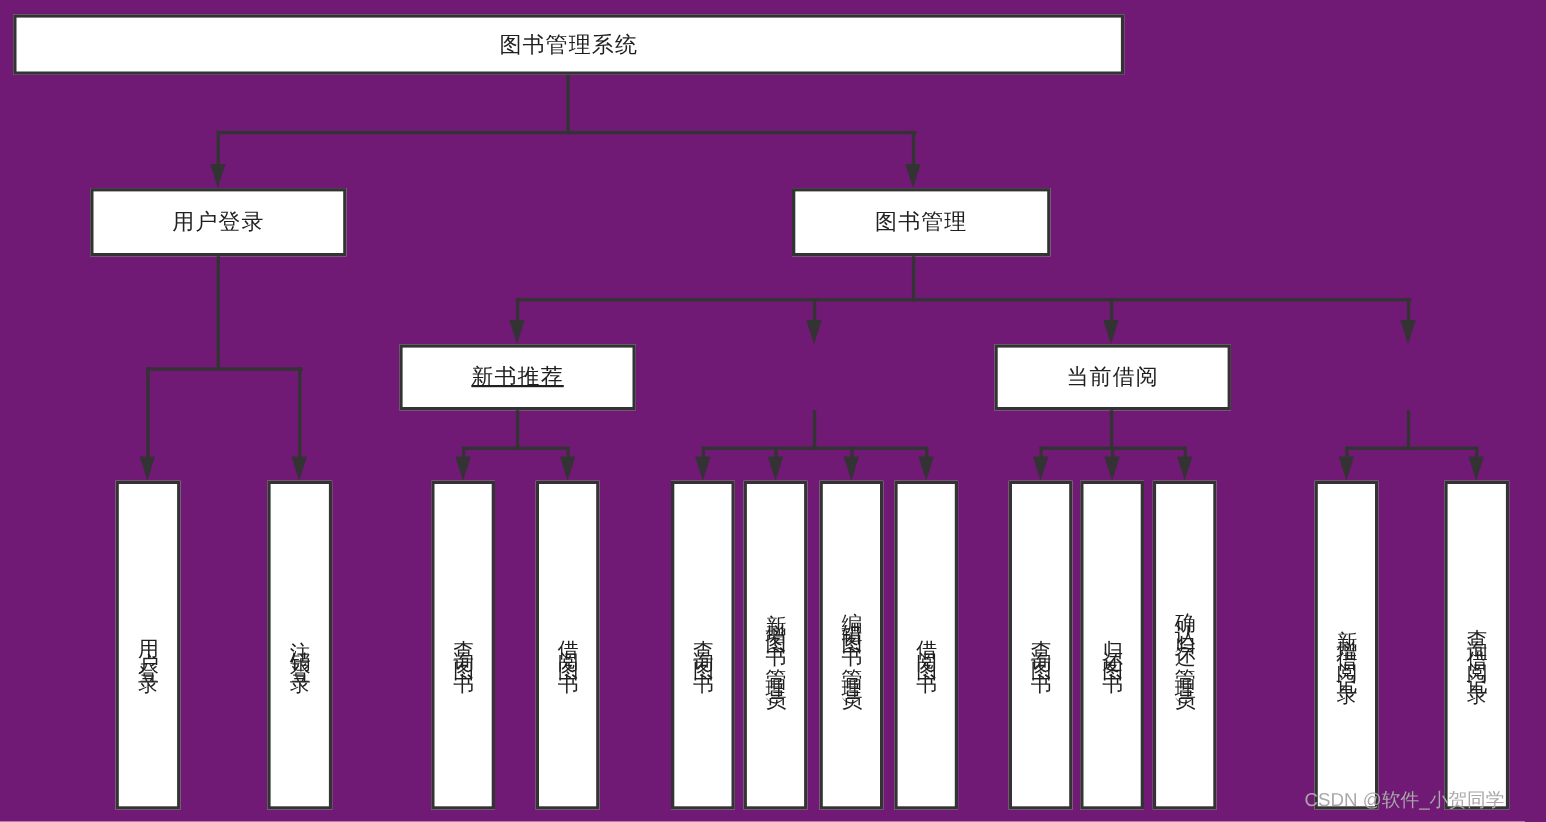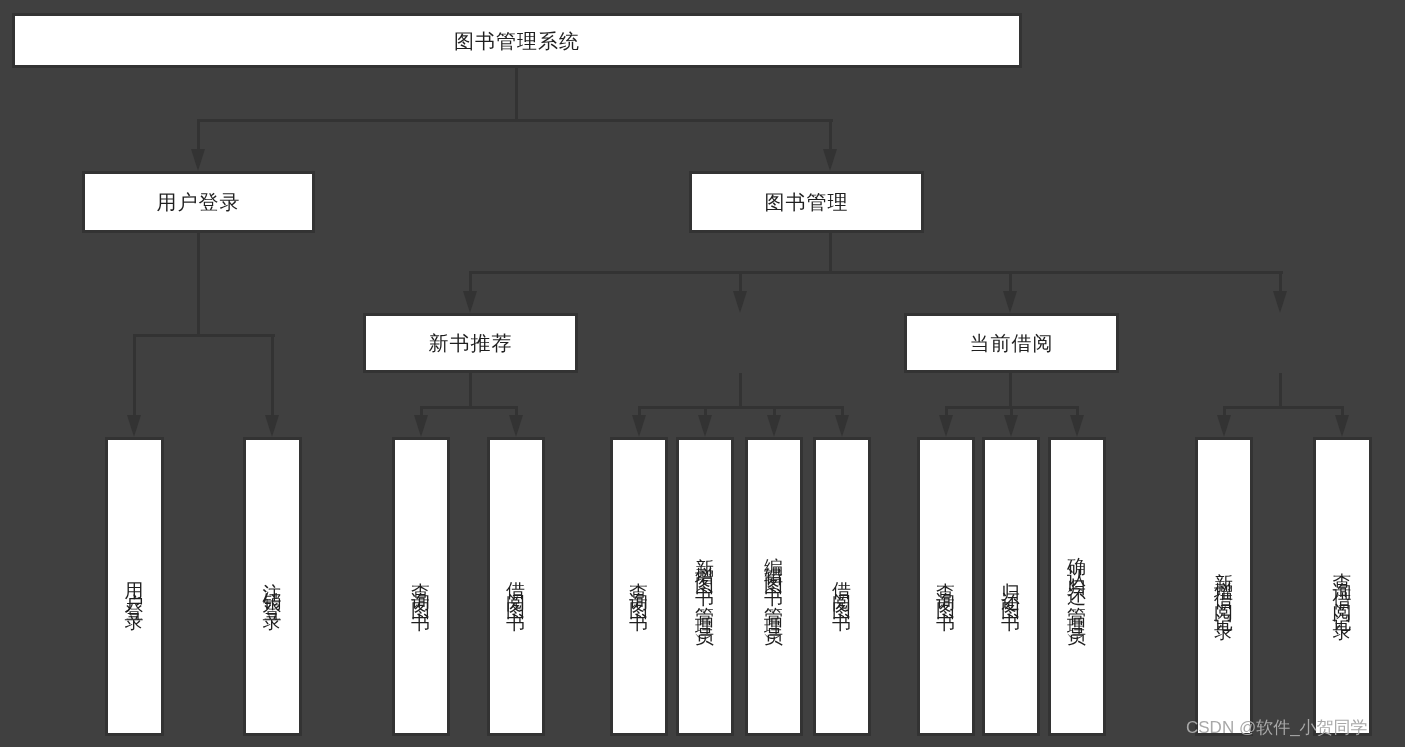--- a/index.html
+++ b/index.html
@@ -6,7 +6,7 @@
   #canvas{
     position:relative;
     width:1405px;height:747px;
-    background:#404040;
+    background:#701a75;
     font-family:"Liberation Sans","DejaVu Sans",sans-serif;
     overflow:hidden;
   }

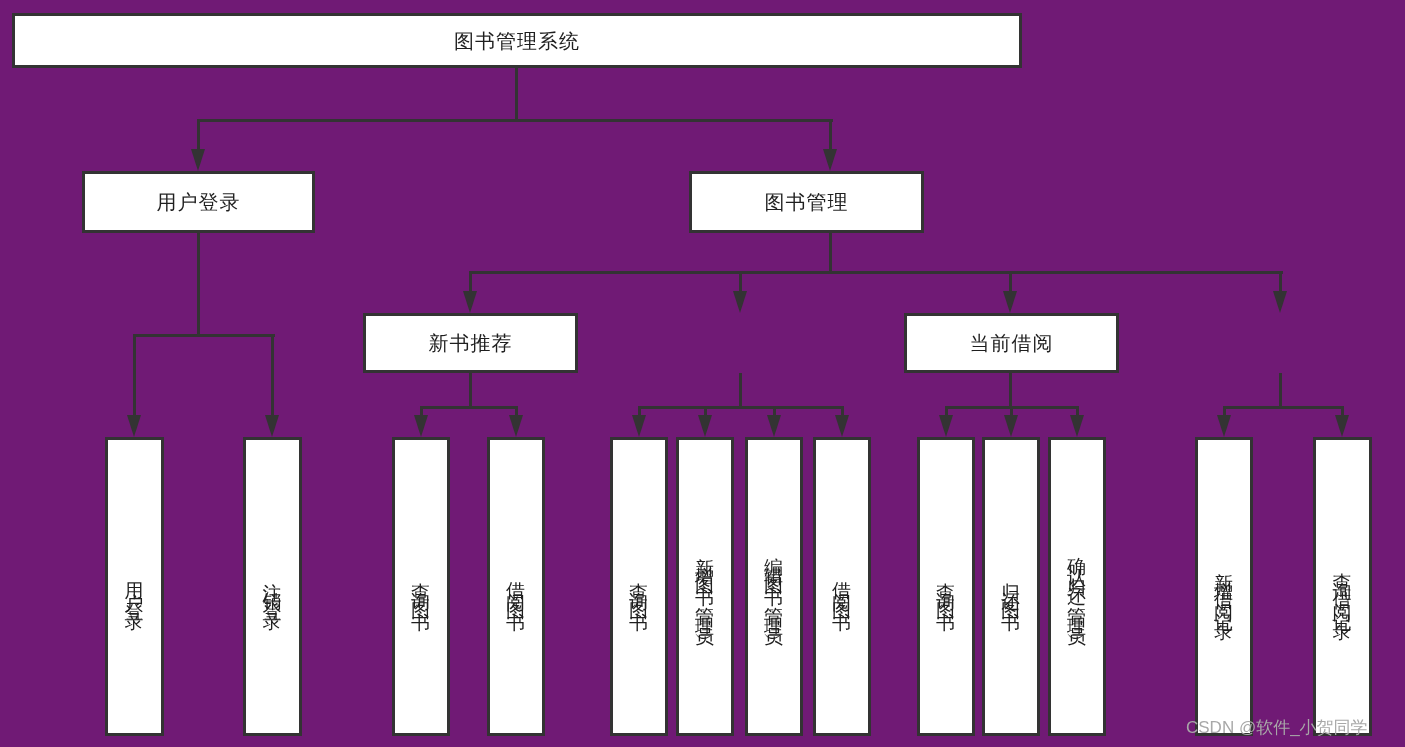--- a/index.html
+++ b/index.html
@@ -67,7 +67,7 @@
   <div class="box h" style="left:82px;top:171px;width:233px;height:62px;">
     <span>用户登录</span>
   </div>
-  <div class="box h" style="left:689px;top:171px;width:235px;height:62px;">
+  <div class="box h" style="left:720px;top:171px;width:235px;height:62px;">
     <span>图书管理</span>
   </div>
 

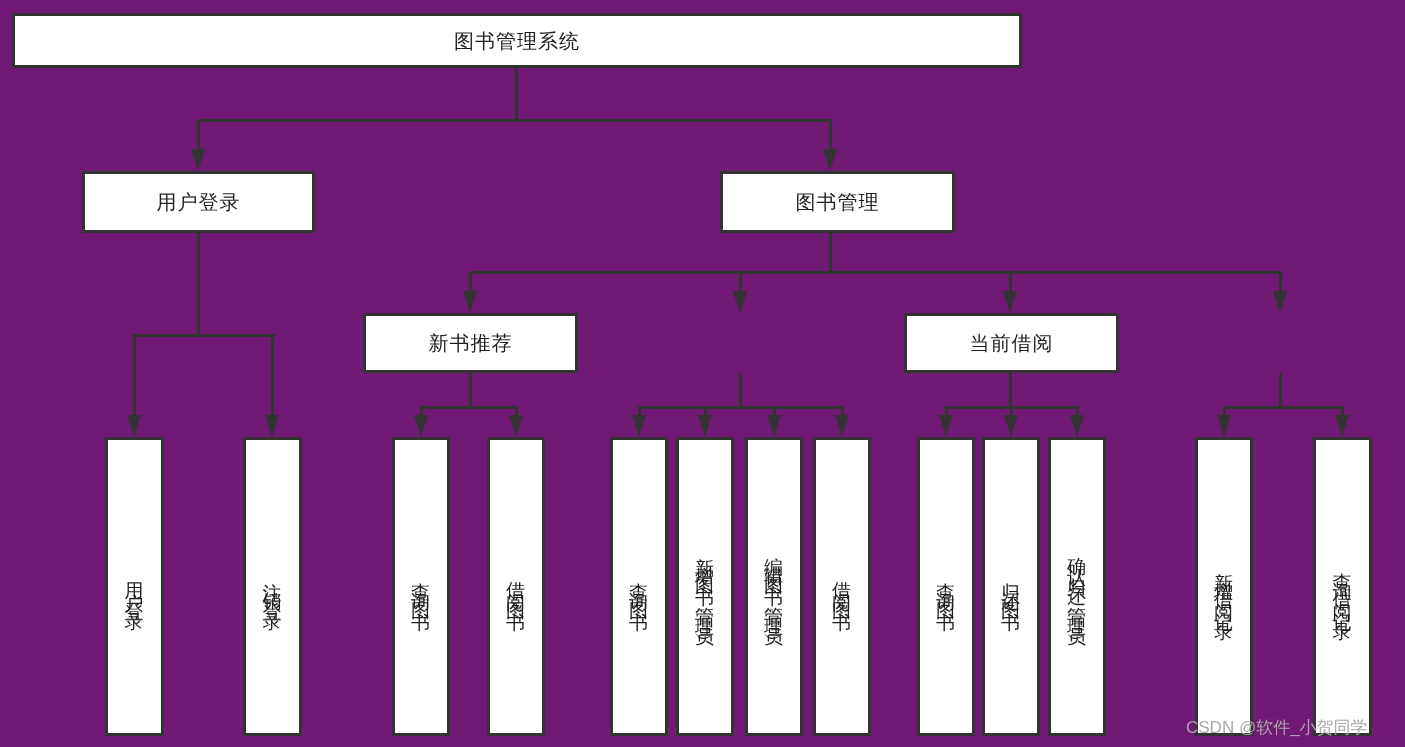--- a/index.html
+++ b/index.html
@@ -89,7 +89,7 @@
   <div class="vline" style="left:1279px;top:271px;height:24px;"></div>
   <div class="arrow" style="left:1273px;top:291px;"></div>
 
-  <div class="box h" style="left:363px;top:313px;width:215px;height:60px;">
+  <div class="box h" style="left:363px;top:313px;width:215px;height:60px;text-decoration:underline;">
     <span>新书推荐</span>
   </div>
   <div class="box h" style="left:904px;top:313px;width:215px;height:60px;">

